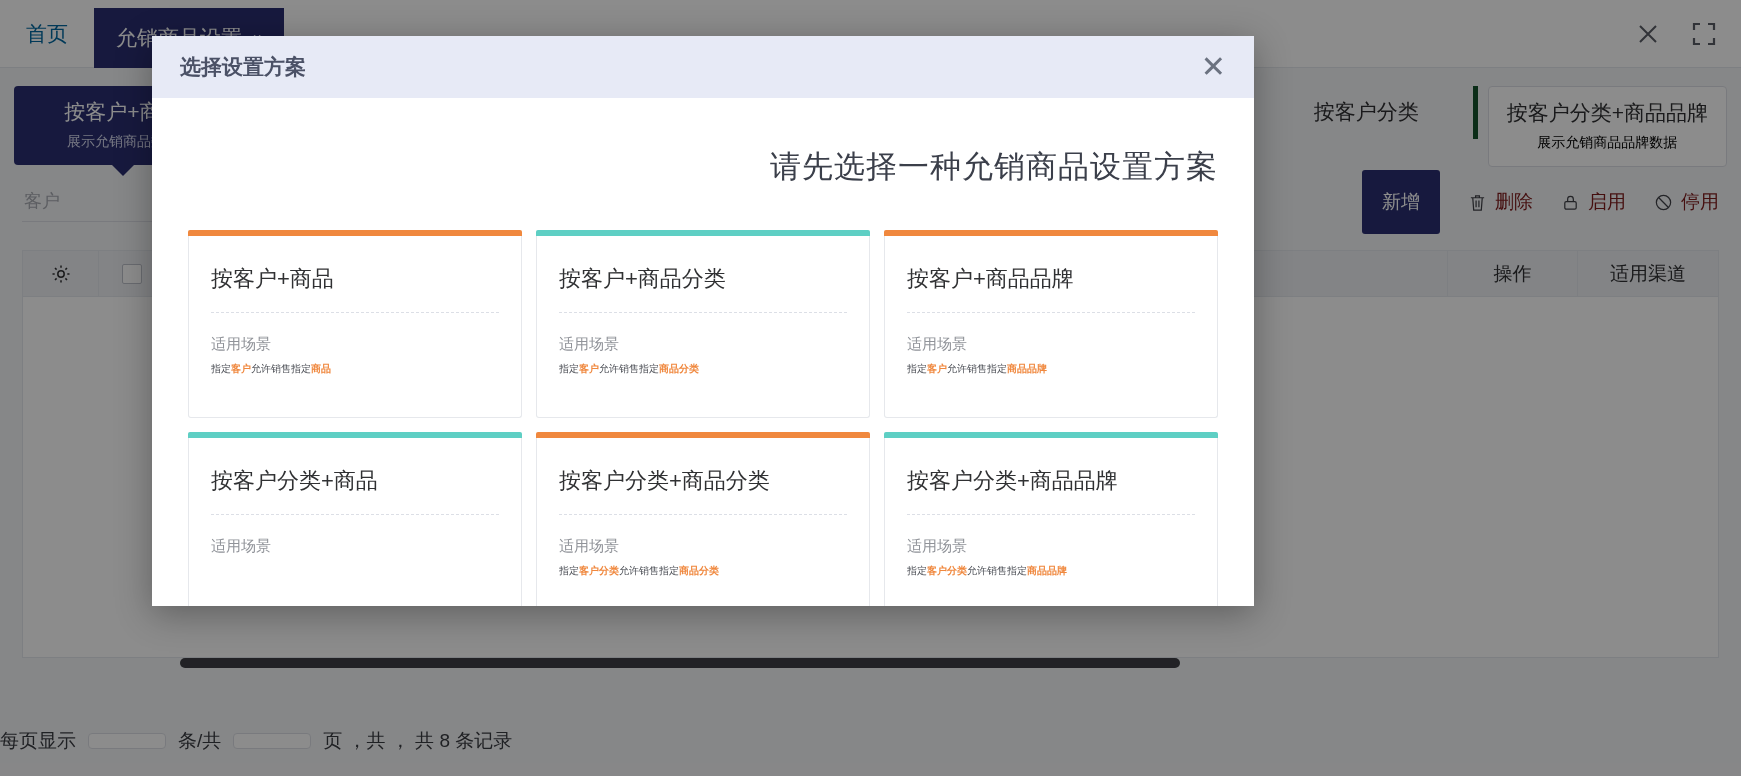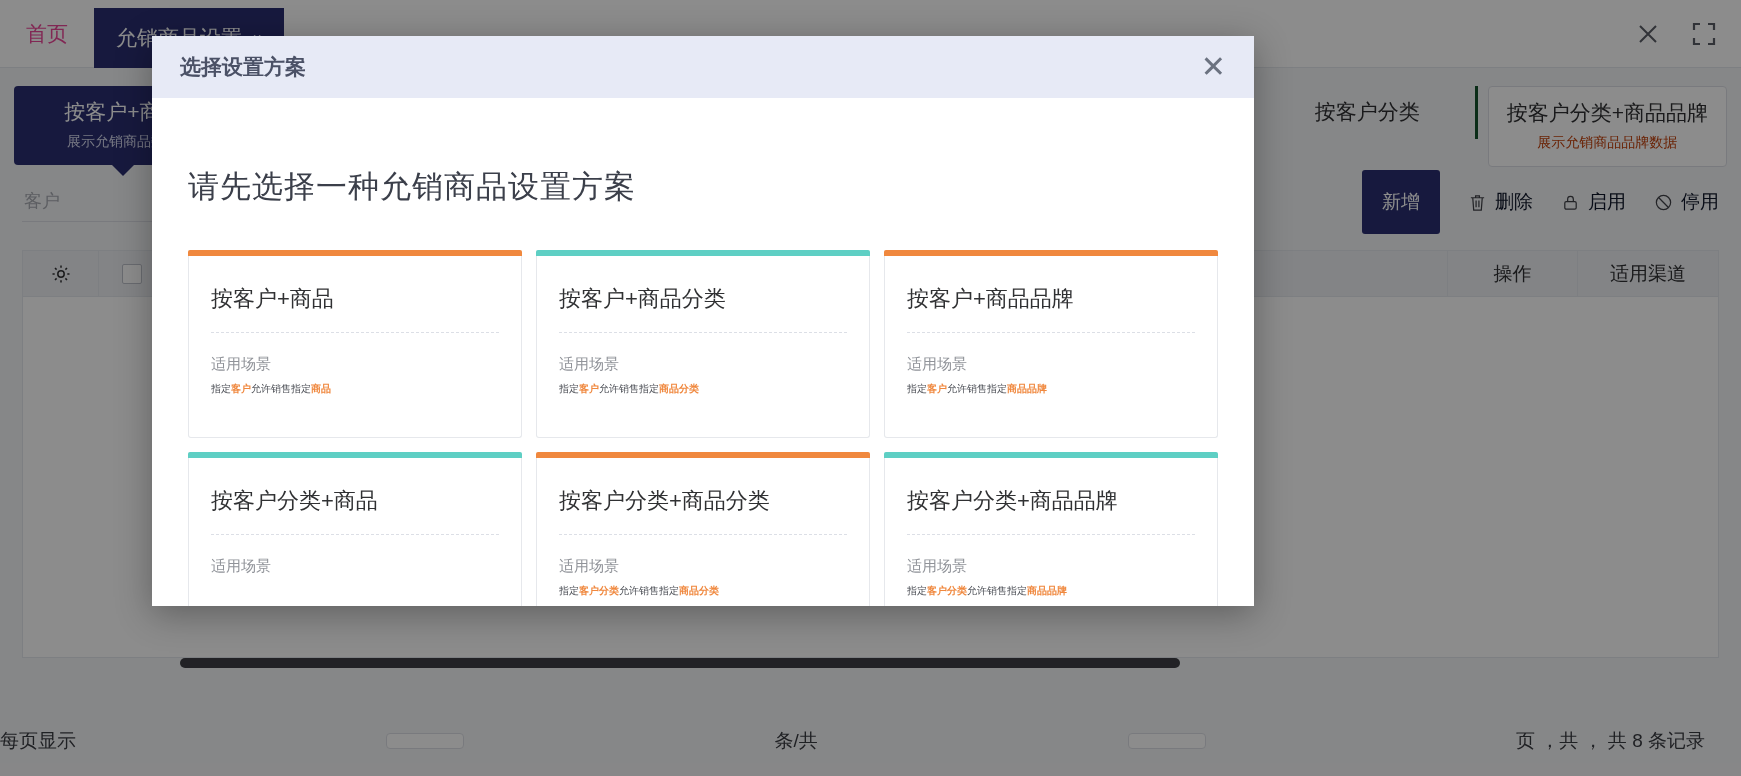--- a/index.html
+++ b/index.html
@@ -38,7 +38,7 @@
     color: #303133;
     white-space: nowrap;
   }
-  .tab.home { color: #ec4899; }
+  .tab.home { color: #0369a1; }
   .tab.active {
     background: #2a2f72;
     color: #ffffff;

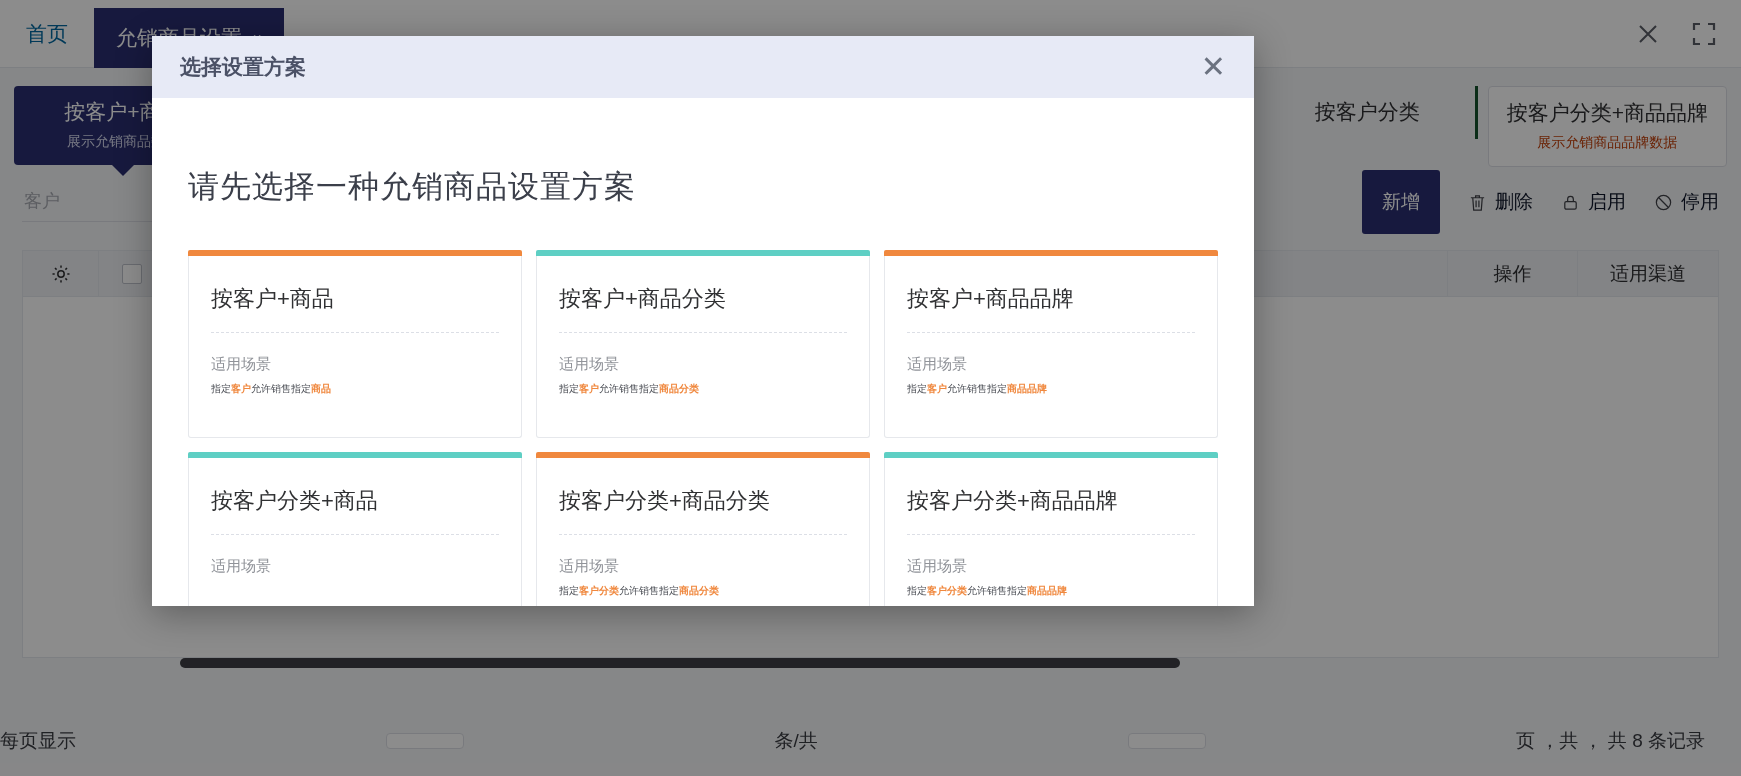--- a/index.html
+++ b/index.html
@@ -83,7 +83,7 @@
     min-width: 218px;
     padding: 12px 18px 14px 18px;
     text-align: center;
-    border-right: 3px solid #14532d;
+    border-right: 5px solid #14532d;
   }
   .scheme-chip:last-child { border-right: none; }
   .scheme-chip .s-title {

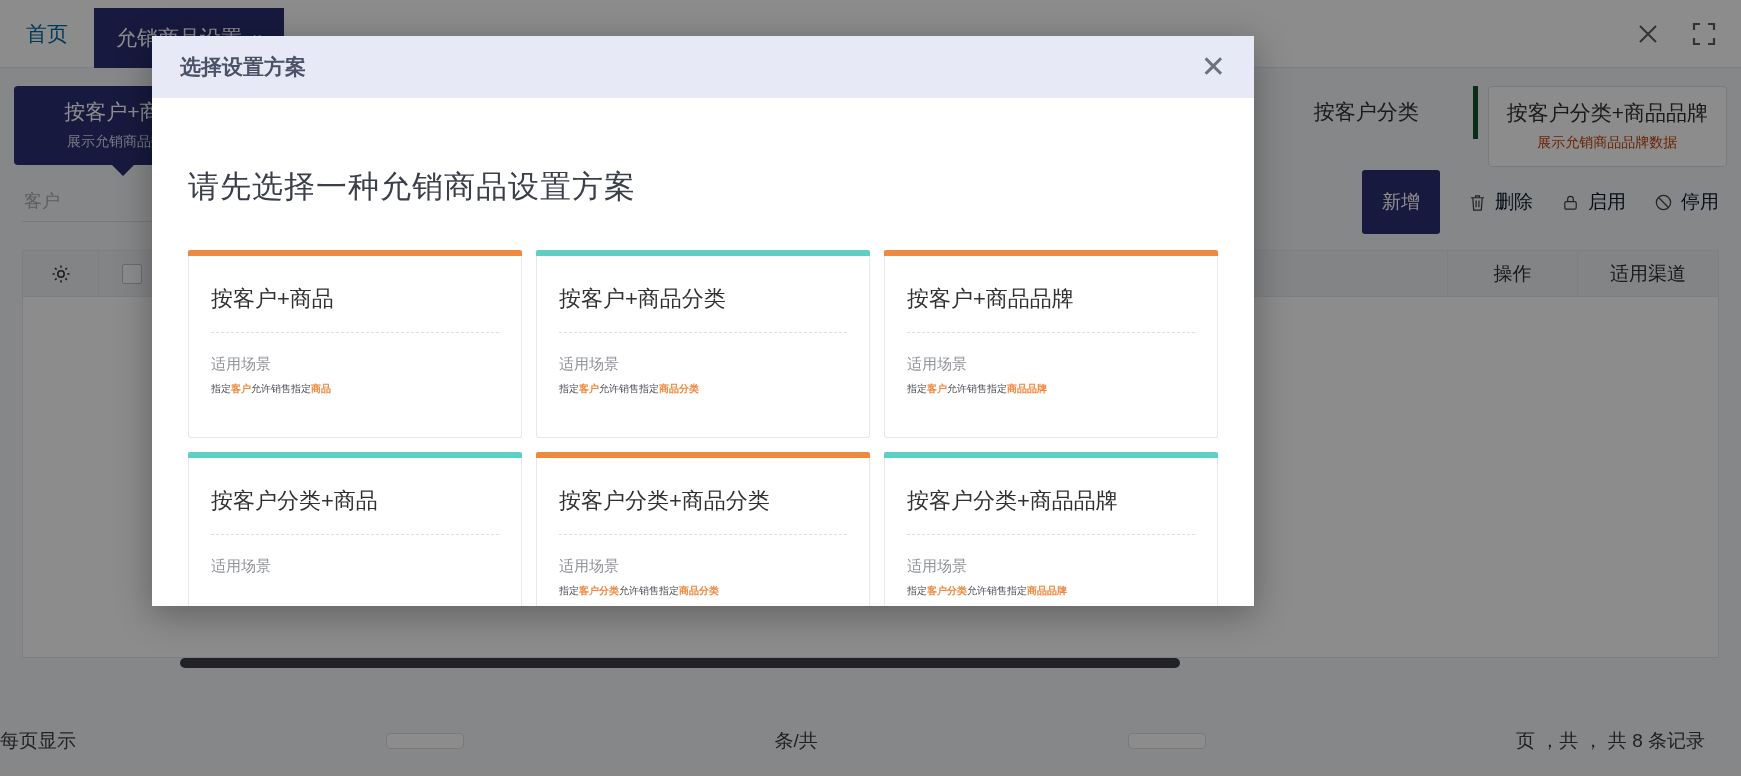--- a/index.html
+++ b/index.html
@@ -94,7 +94,7 @@
   }
   .scheme-chip .s-sub {
     font-size: 14px;
-    color: #c2410c;
+    color: #000000;
     margin-top: 8px;
     white-space: nowrap;
   }

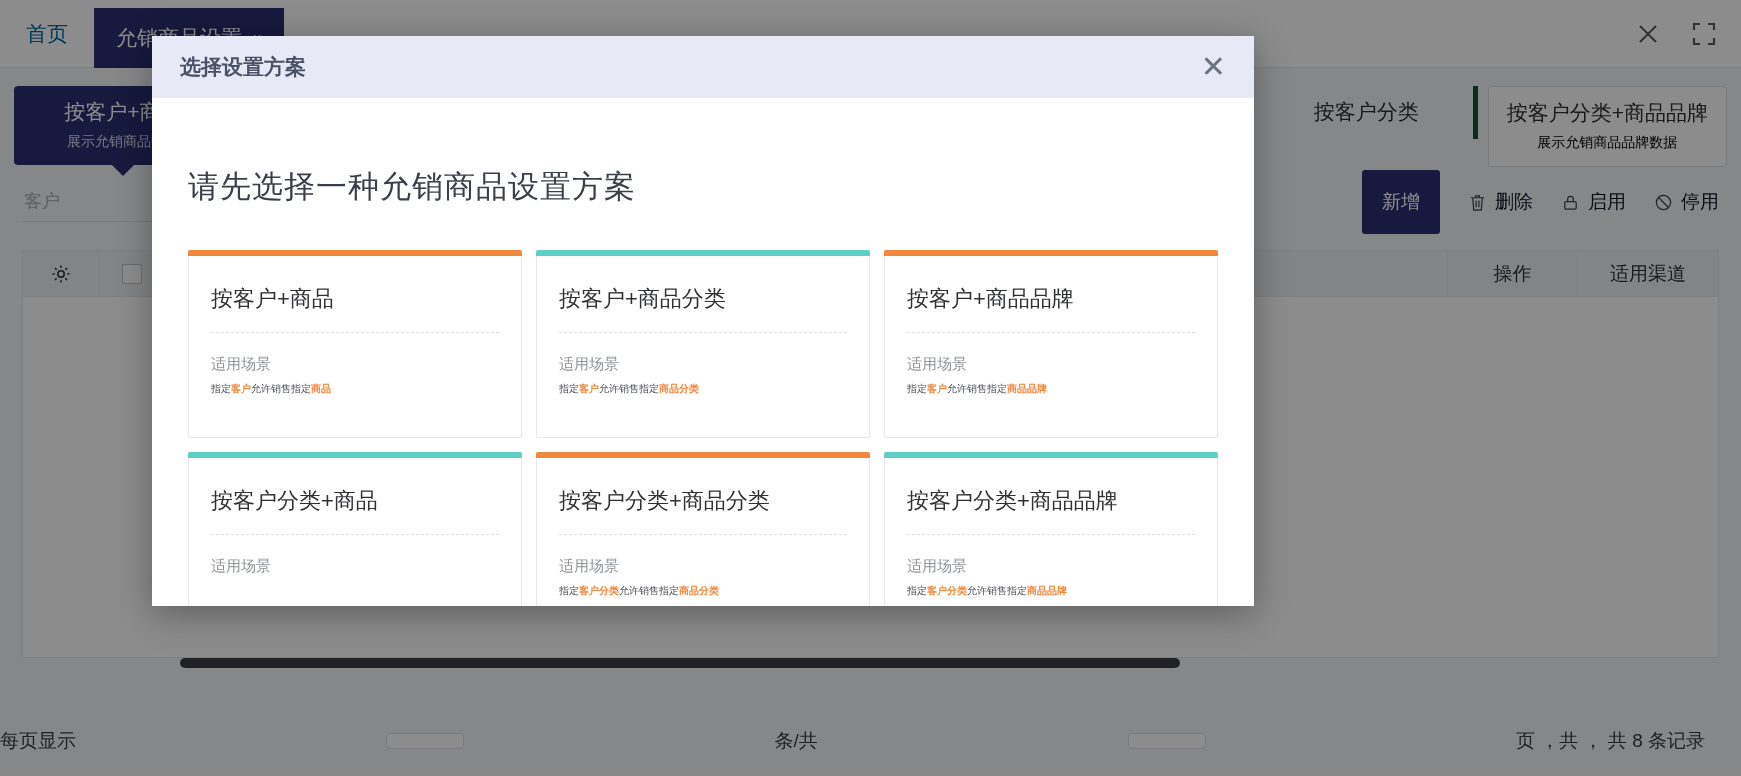--- a/index.html
+++ b/index.html
@@ -277,10 +277,10 @@
     overflow: hidden;
   }
   .modal-heading {
-    text-align: left;
+    text-align: right;
     font-size: 31px;
     color: #3b3f4a;
-    padding: 68px 0 42px 0;
+    padding: 48px 0 42px 0;
     letter-spacing: 1px;
   }
   .card-grid {

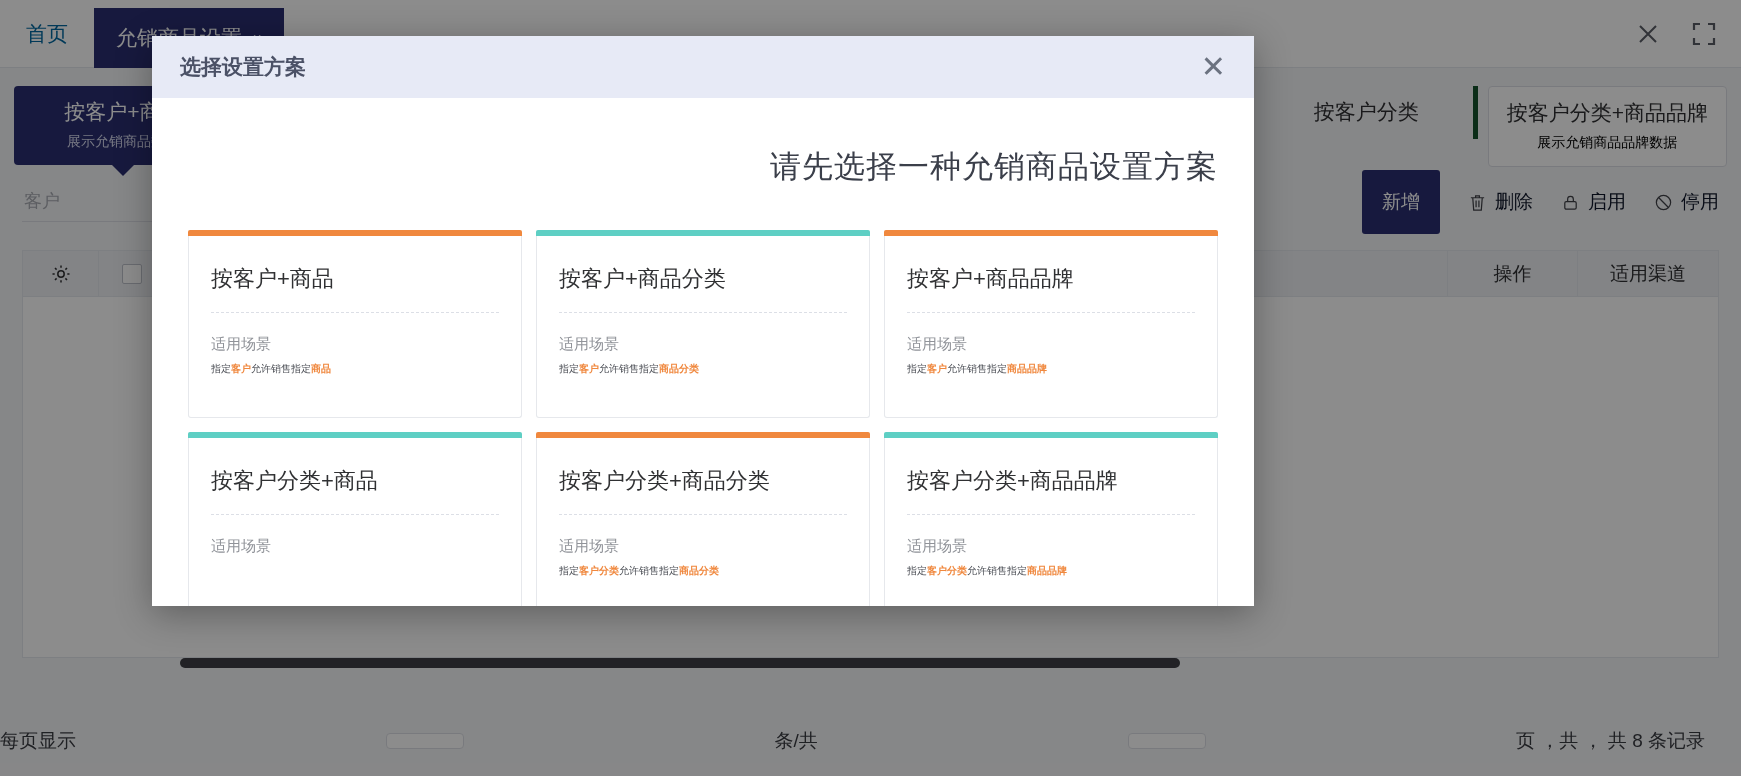--- a/index.html
+++ b/index.html
@@ -150,7 +150,7 @@
     align-items: center;
     gap: 8px;
     font-size: 19px;
-    color: #0f172a;
+    color: #7f1d1d;
     white-space: nowrap;
   }
   .tb-btn.primary {

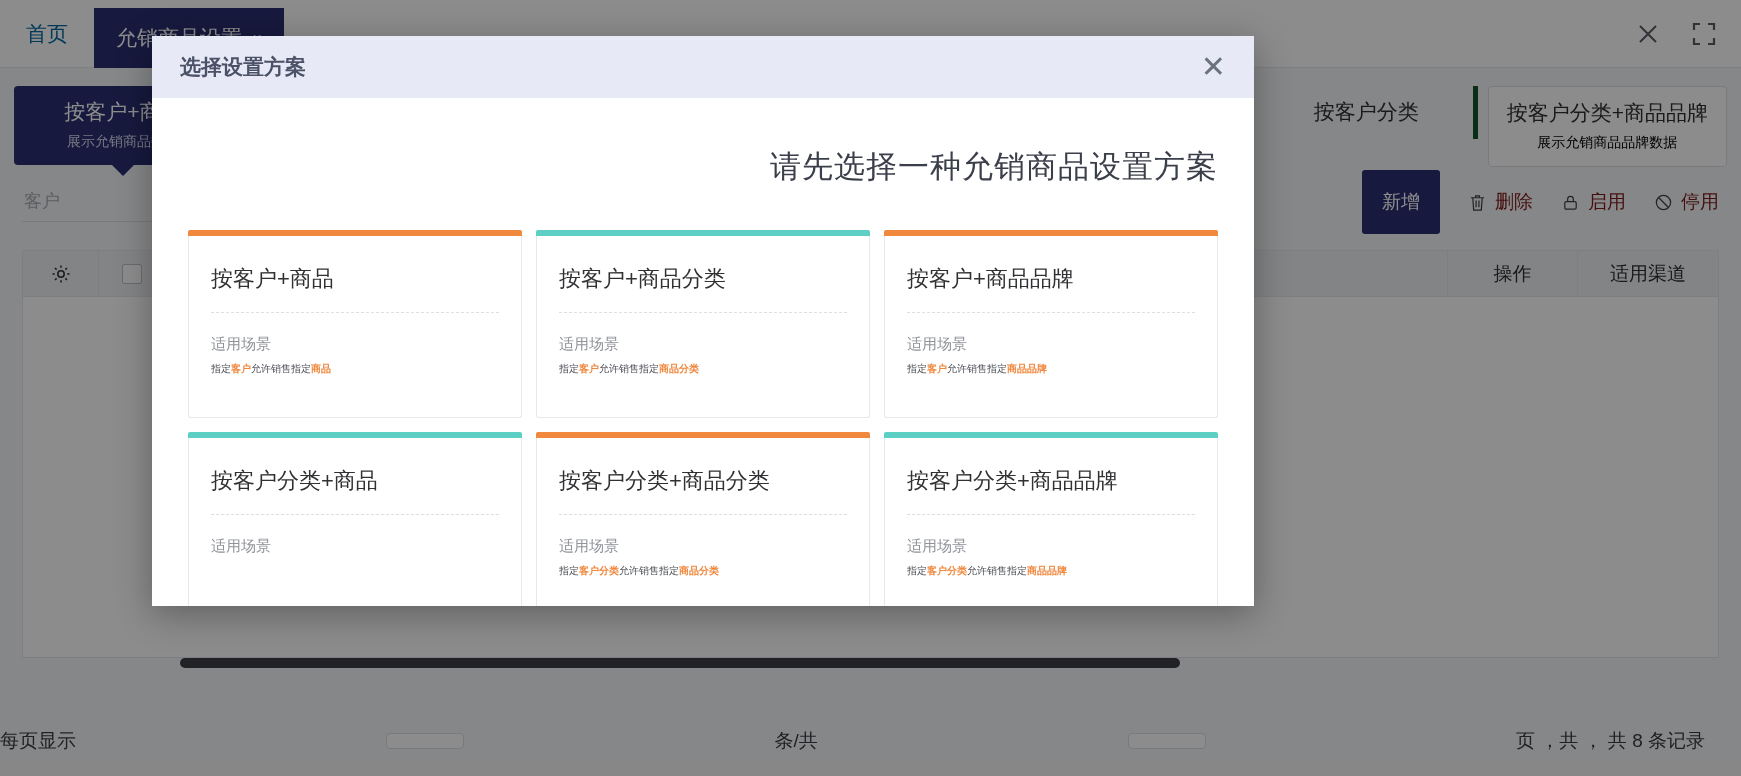--- a/index.html
+++ b/index.html
@@ -217,7 +217,7 @@
     height: 70px;
     display: flex;
     align-items: center;
-    justify-content: space-between;
+    justify-content: flex-start;
     gap: 12px;
     padding-right: 36px;
     font-size: 19px;

